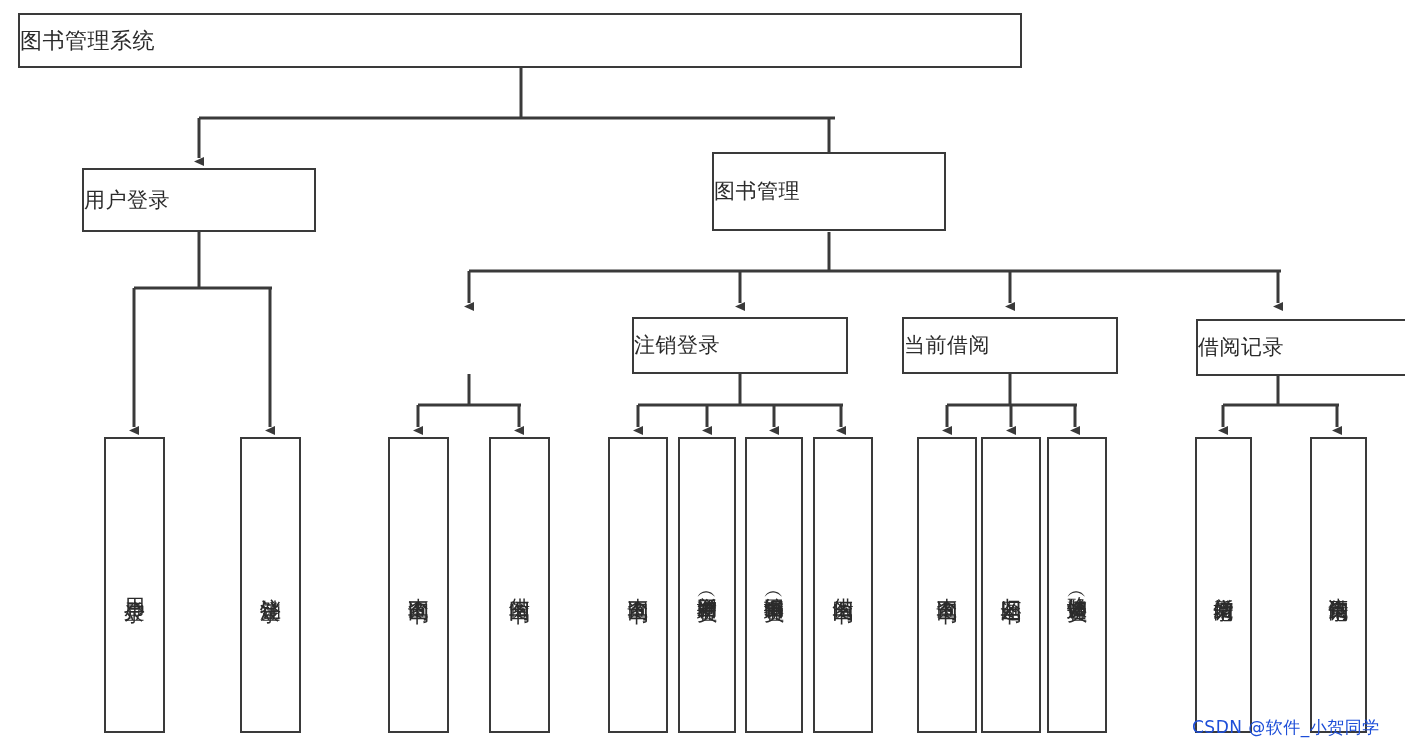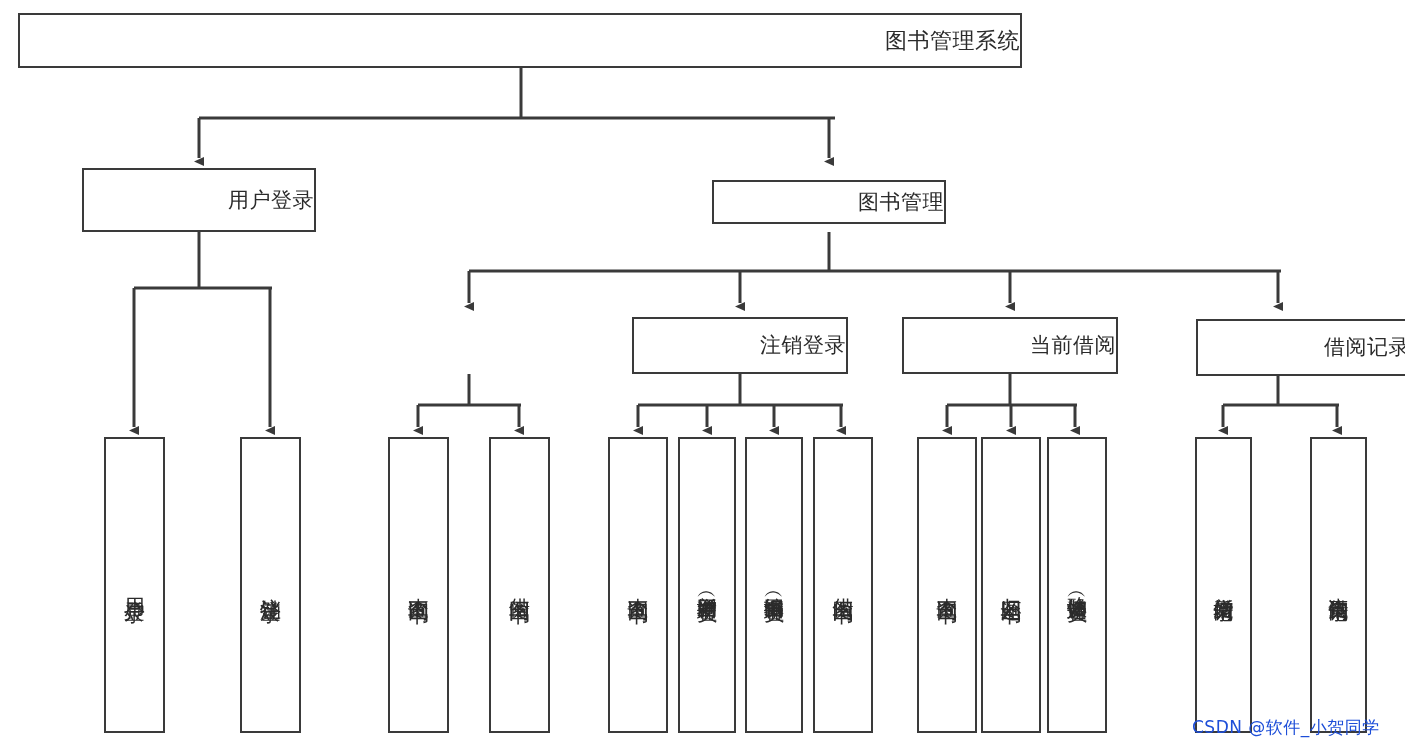--- a/index.html
+++ b/index.html
@@ -32,7 +32,7 @@
     background: #ffffff;
     display: flex;
     align-items: center;
-    justify-content: flex-end;
+    justify-content: flex-start;
     color: #2b2b2b;
   }
   .node .label {

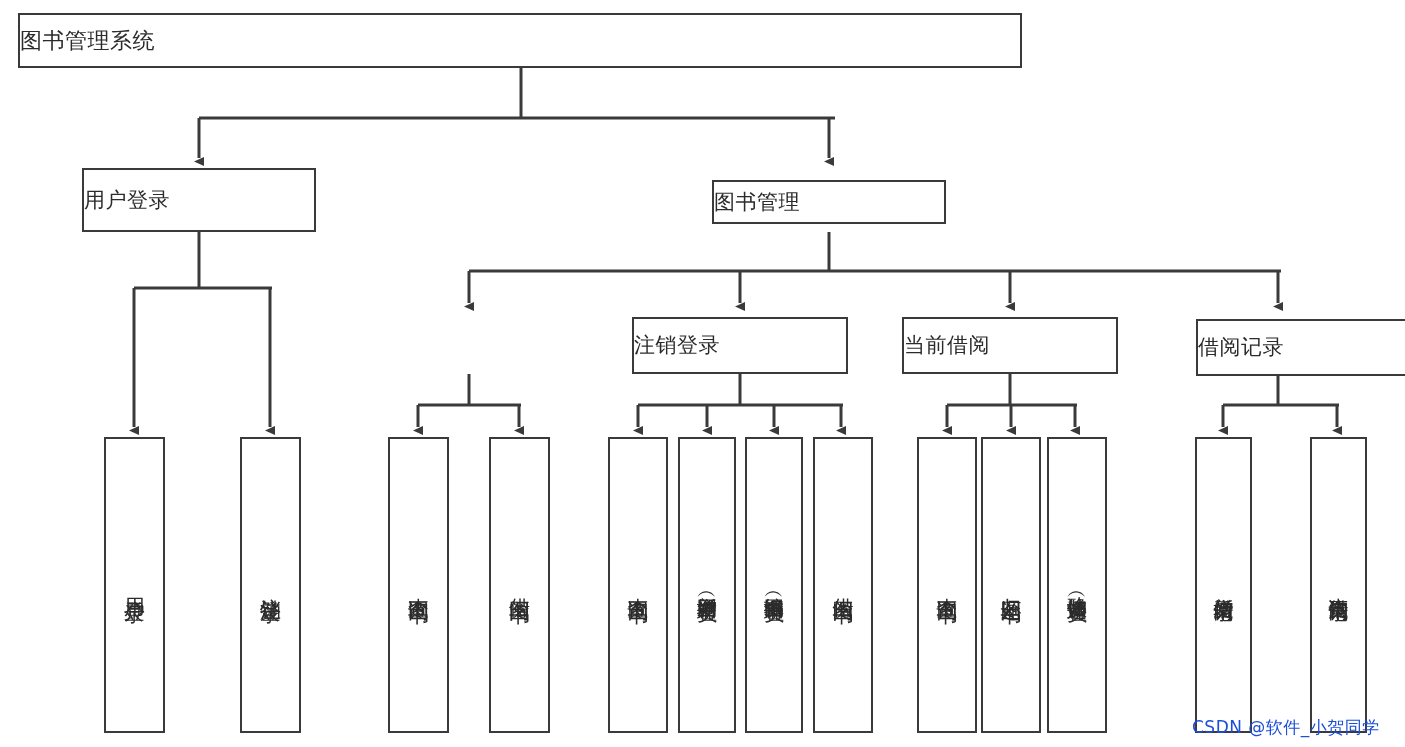--- a/index.html
+++ b/index.html
@@ -138,7 +138,7 @@
   <div class="node horiz" style="left:82px; top:168px; width:234px; height:64px;">
     <span class="label">用户登录</span>
   </div>
-  <div class="node horiz" style="left:712px; top:180px; width:234px; height:44px;">
+  <div class="node horiz" style="left:712px; top:152px; width:234px; height:79px;">
     <span class="label">图书管理</span>
   </div>
 

